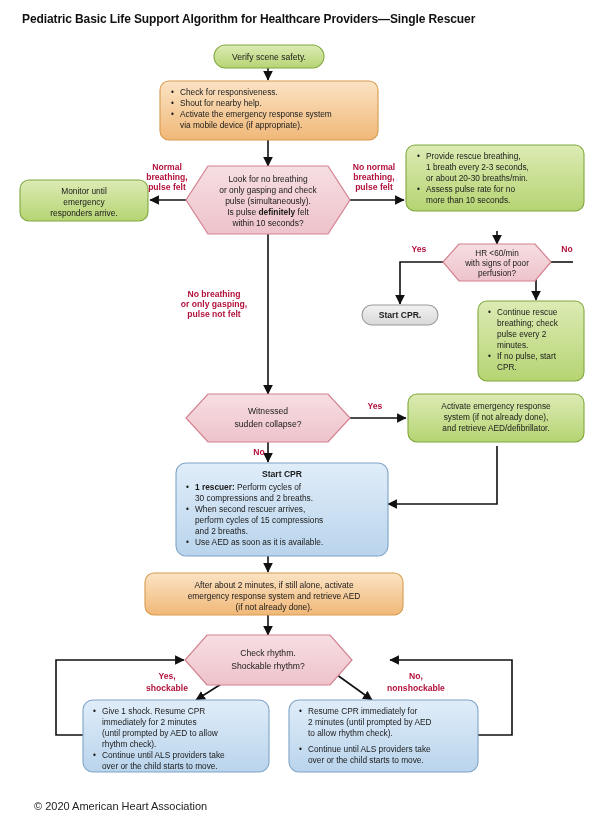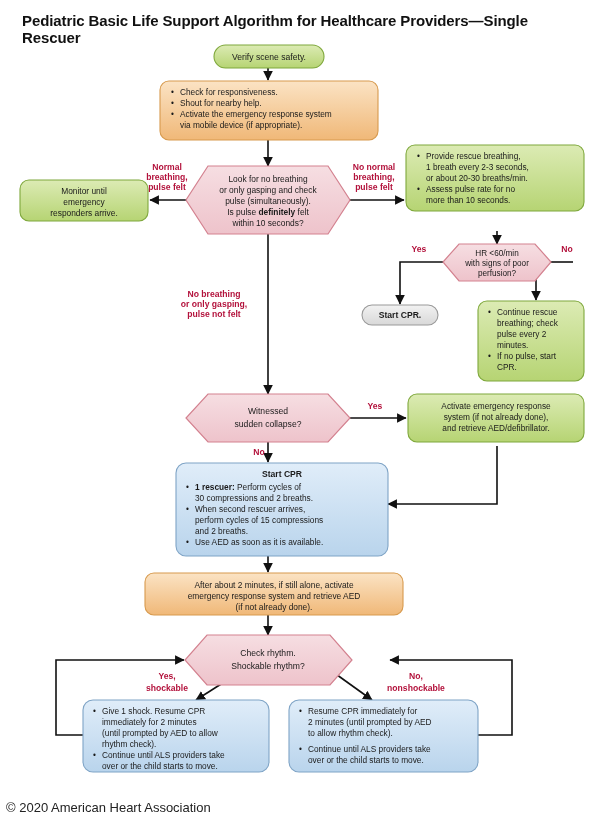--- a/index.html
+++ b/index.html
@@ -7,7 +7,7 @@
        font-family:"Liberation Sans","DejaVu Sans",sans-serif;color:#1a1a1a;}
   #page{position:absolute;inset:0;width:600px;height:833px;}
   #title{position:absolute;left:22px;top:12px;width:560px;
-         font-size:15px;font-weight:bold;letter-spacing:-0.1px;color:#111;}
+         font-size:12px;font-weight:bold;letter-spacing:-0.1px;color:#111;}
   #copyright{position:absolute;left:6px;top:800px;font-size:13px;color:#222;}
   svg.flow{position:absolute;left:0;top:0;width:600px;height:833px;}
   .nodeText{font-family:"Liberation Sans","DejaVu Sans",sans-serif;fill:#1a1a1a;}

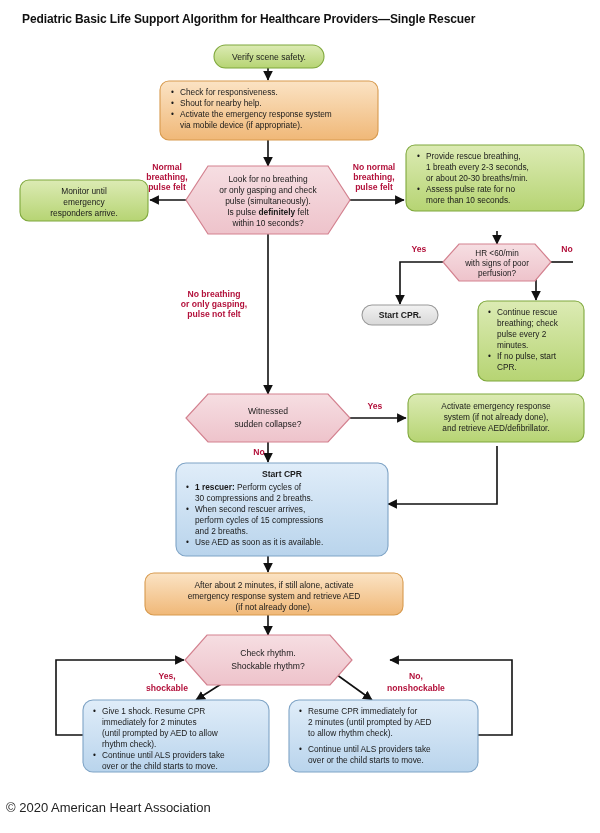--- a/index.html
+++ b/index.html
@@ -8,7 +8,7 @@
   #page{position:absolute;inset:0;width:600px;height:833px;}
   #title{position:absolute;left:22px;top:12px;width:560px;
          font-size:12px;font-weight:bold;letter-spacing:-0.1px;color:#111;}
-  #copyright{position:absolute;left:6px;top:800px;font-size:13px;color:#222;}
+  #copyright{position:absolute;left:34px;top:800px;font-size:11px;color:#222;}
   svg.flow{position:absolute;left:0;top:0;width:600px;height:833px;}
   .nodeText{font-family:"Liberation Sans","DejaVu Sans",sans-serif;fill:#1a1a1a;}
   .lbl{font-family:"Liberation Sans","DejaVu Sans",sans-serif;fill:#b3123c;

